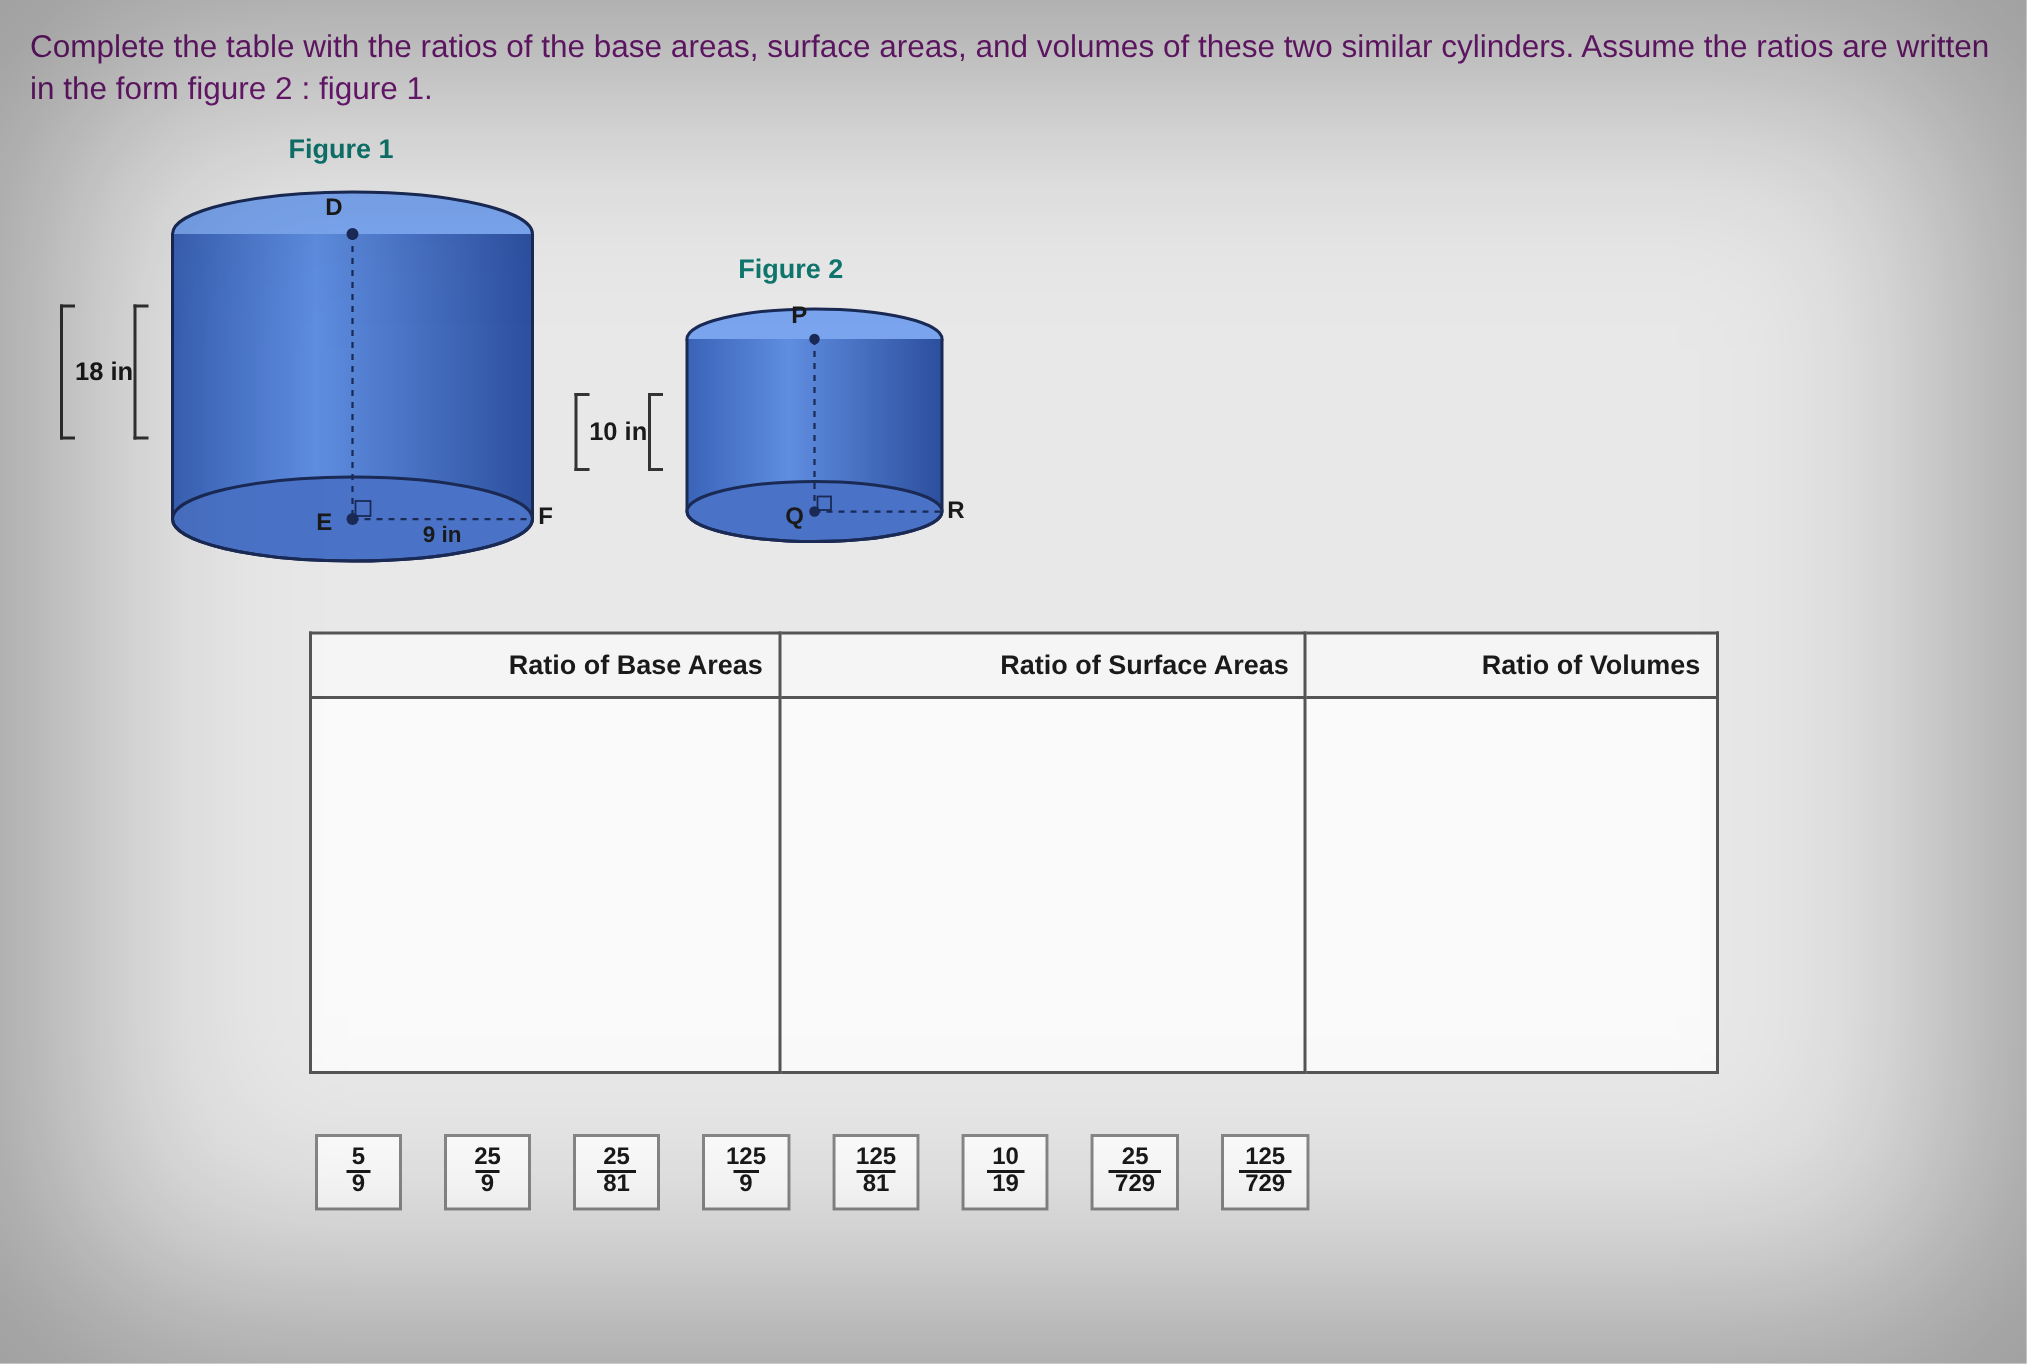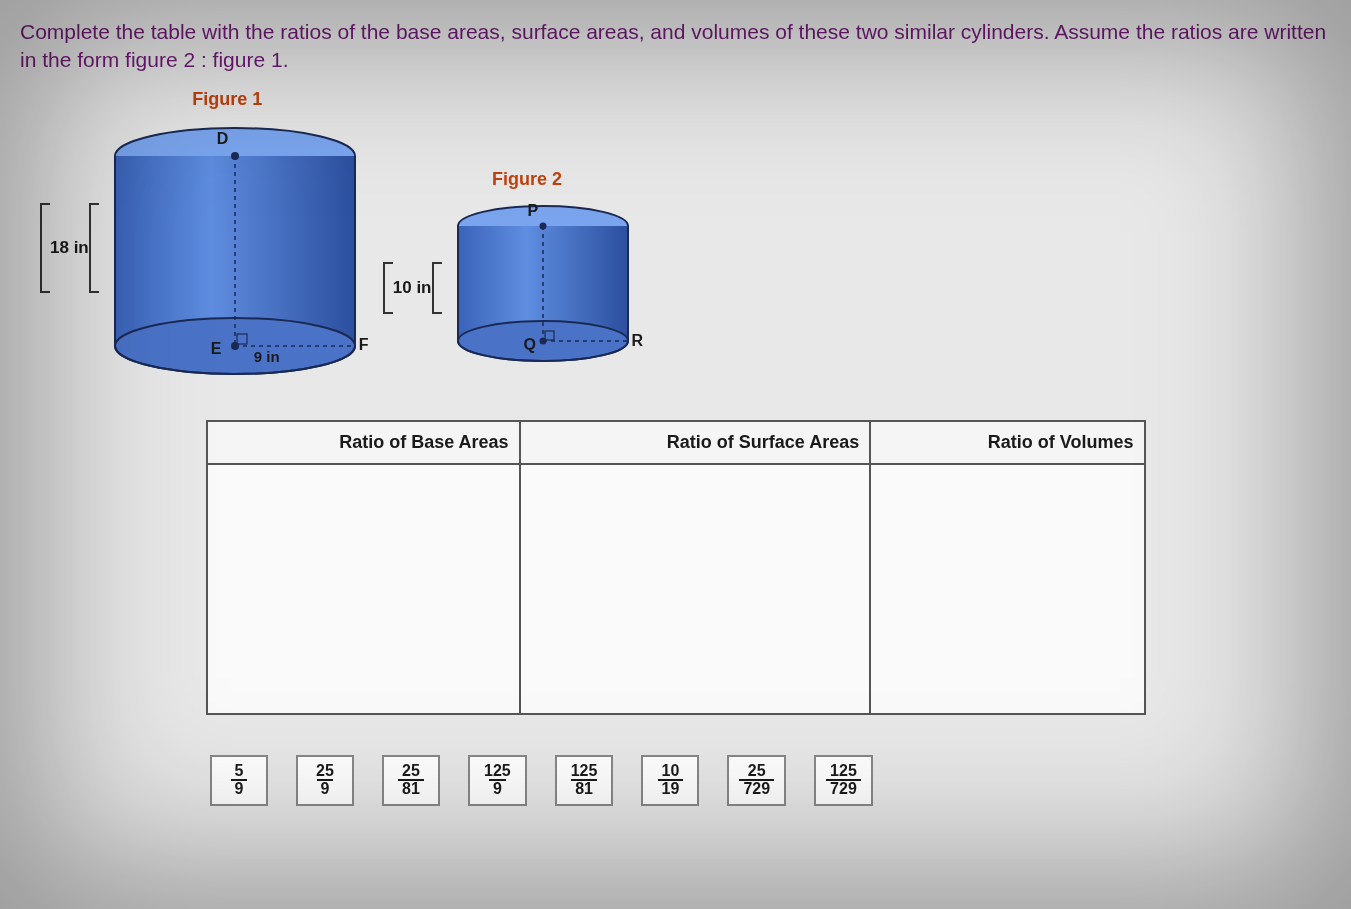--- a/index.html
+++ b/index.html
@@ -27,7 +27,7 @@
   .fig-label {
     font-weight: bold;
     font-size: 18px;
-    color: #c2410c;
+    color: #0f766e;
     text-align: center;
     margin-bottom: 6px;
   }

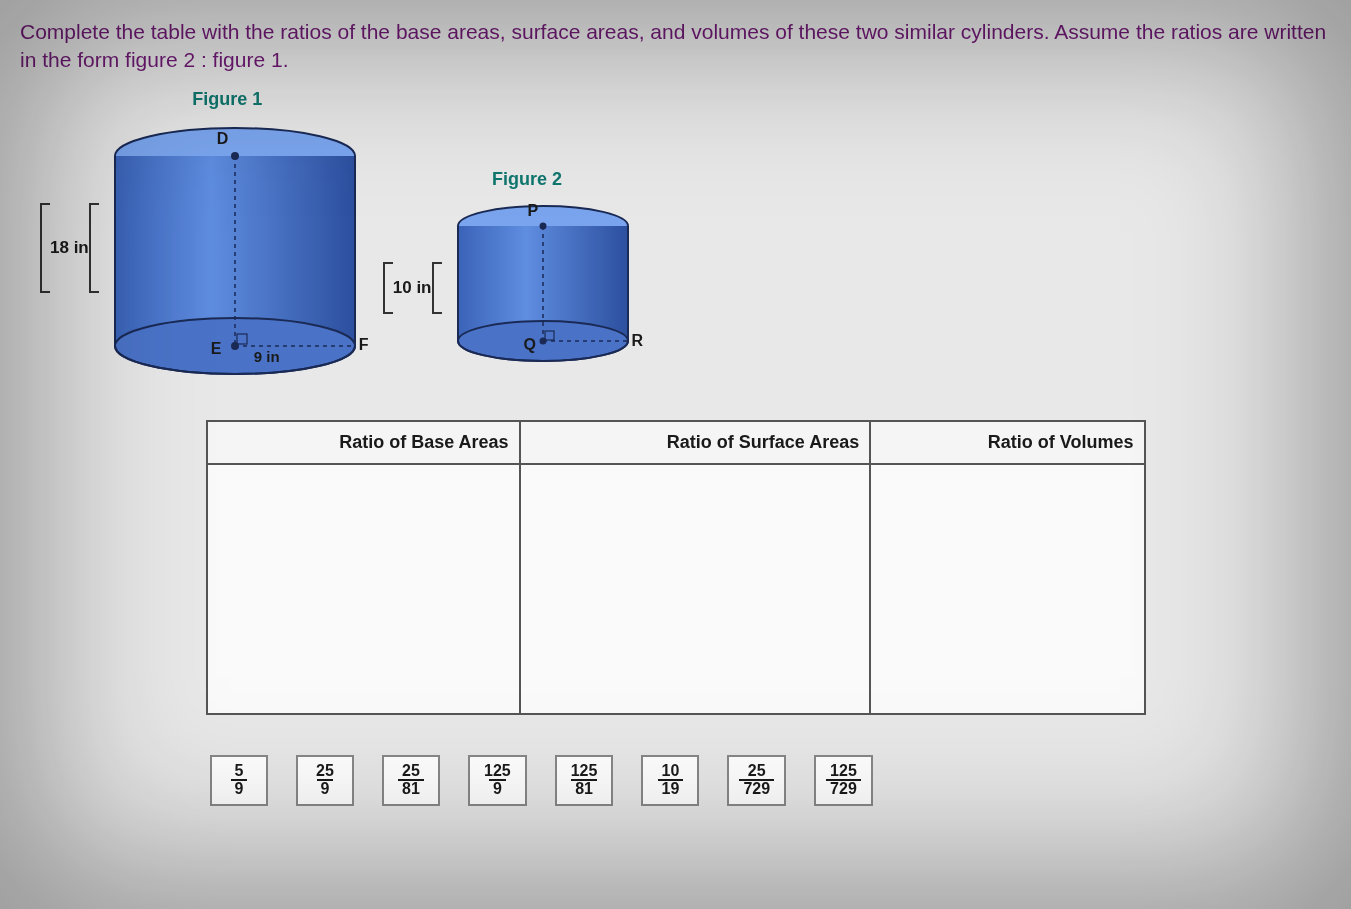--- a/index.html
+++ b/index.html
@@ -160,7 +160,7 @@
         <span class="point-label" style="left:112px; top:14px;">D</span>
         <span class="point-label" style="left:106px; top:224px;">E</span>
         <span class="point-label" style="left:254px; top:220px;">F</span>
-        <span class="radius-label" style="left:149px; top:232px;">9 in</span>
+        <span class="radius-label" style="left:177px; top:232px;">9 in</span>
       </div>
     </div>
   </div>

